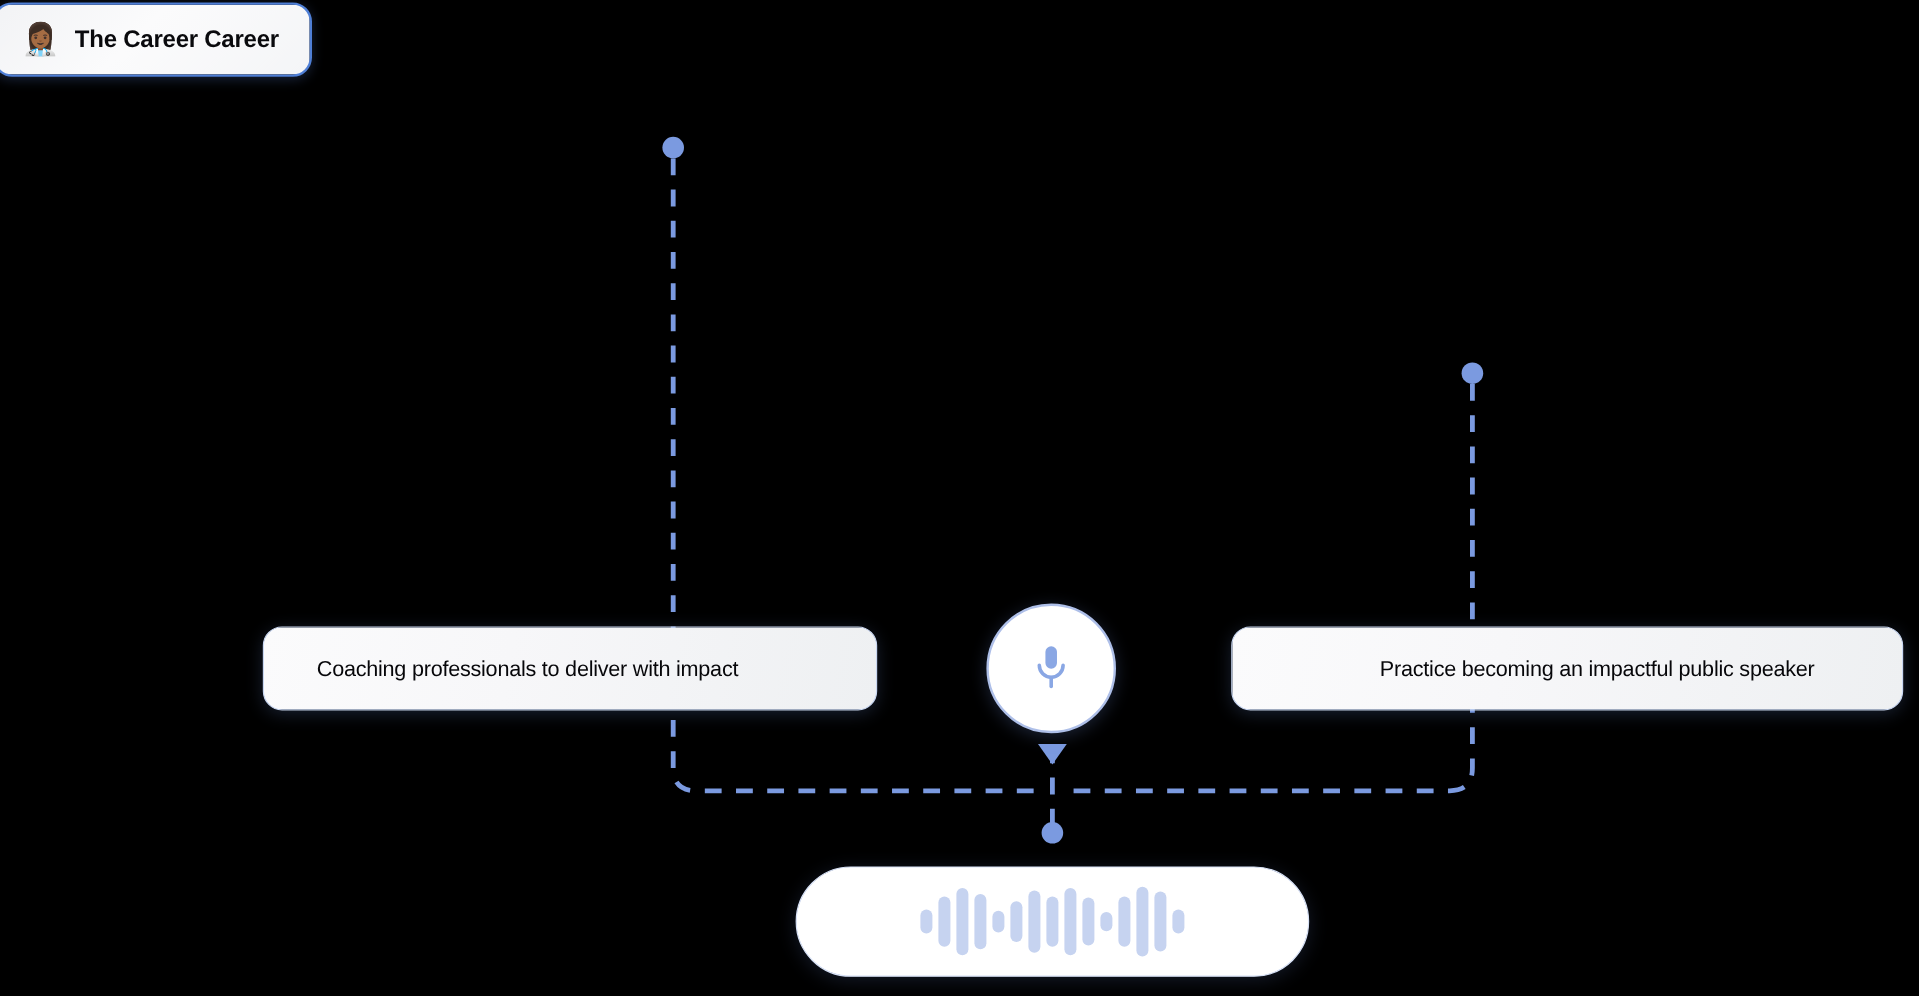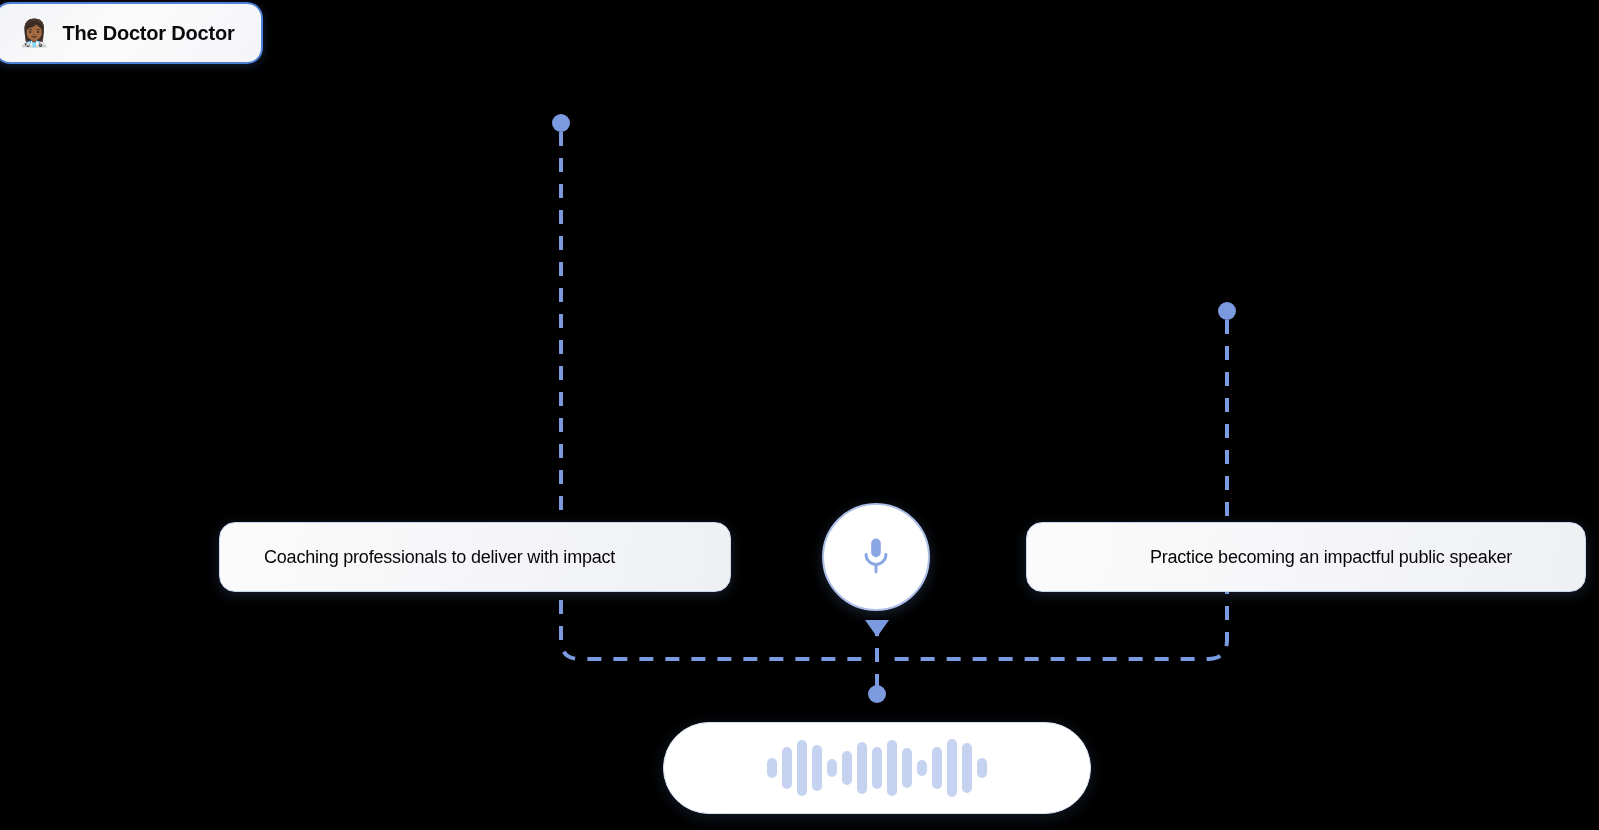--- a/index.html
+++ b/index.html
@@ -155,7 +155,7 @@
 
   <div class="title-badge">
     <span class="title-emoji">👩🏾‍⚕️</span>
-    <span class="title-text">The Doctor Doctor</span>
+    <span class="title-text">The Career Career</span>
   </div>
 
   <div class="pill" id="pill-left">

